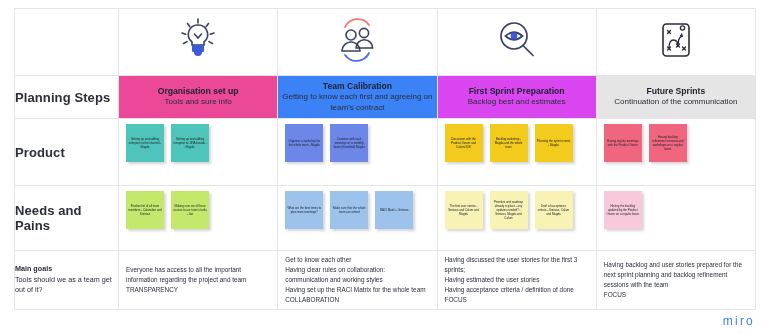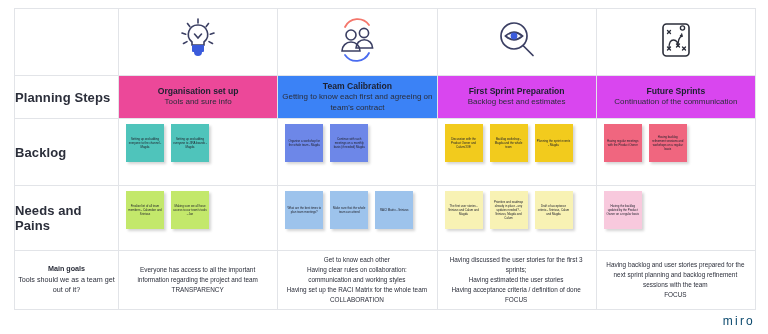--- a/index.html
+++ b/index.html
@@ -67,7 +67,7 @@
   .bg-teal{background:#ec4899;}
   .bg-blue{background:#3b82f6;margin-top:44px;}
   .bg-yellow{background:#d946ef;}
-  .bg-pink{background:#d946ef;}
+  .bg-pink{background:#e5e5e5;}
 
   
   .notes{

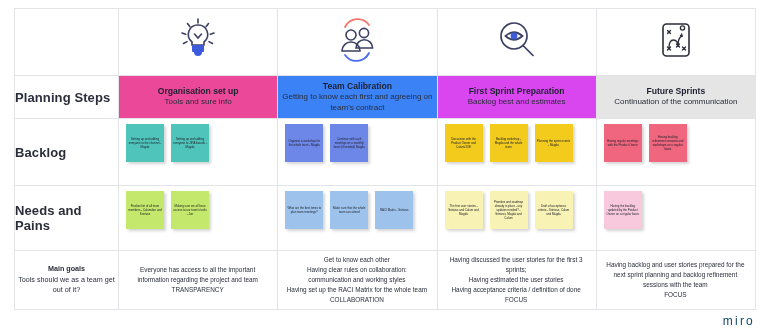--- a/index.html
+++ b/index.html
@@ -233,7 +233,7 @@
       </tr>
 
       <tr class="r-actions">
-        <td class="rowlabel">Backlog</td>
+        <td class="rowlabel">Product</td>
 
         <td>
           <div class="notes n-left">

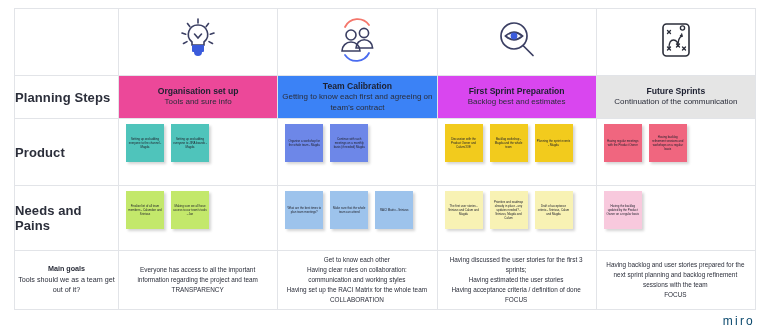--- a/index.html
+++ b/index.html
@@ -32,7 +32,7 @@
   tr.r-steps td{height:42px;}
   tr.r-actions td{height:66px;}
   tr.r-needs td{height:64px;}
-  tr.r-goals td{height:58px;text-align:center;}
+  tr.r-goals td{height:58px;}
 
   
   .rowlabel{

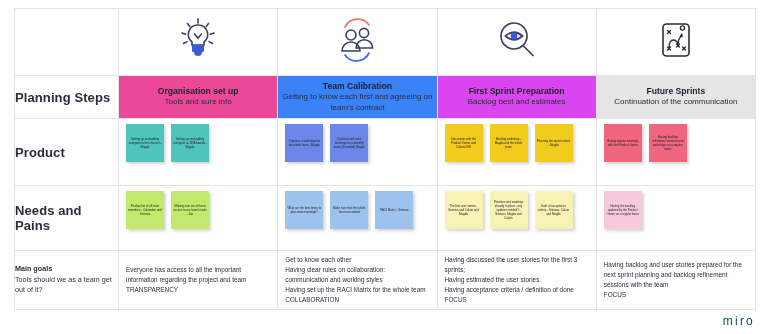--- a/index.html
+++ b/index.html
@@ -119,7 +119,7 @@
     right:13px; bottom:6px;
     font-size:12px;
     letter-spacing:2.2px;
-    color:#0c4a6e;
+    color:#3b82f6;
     font-family:"Liberation Sans", sans-serif;
   }
 </style>

